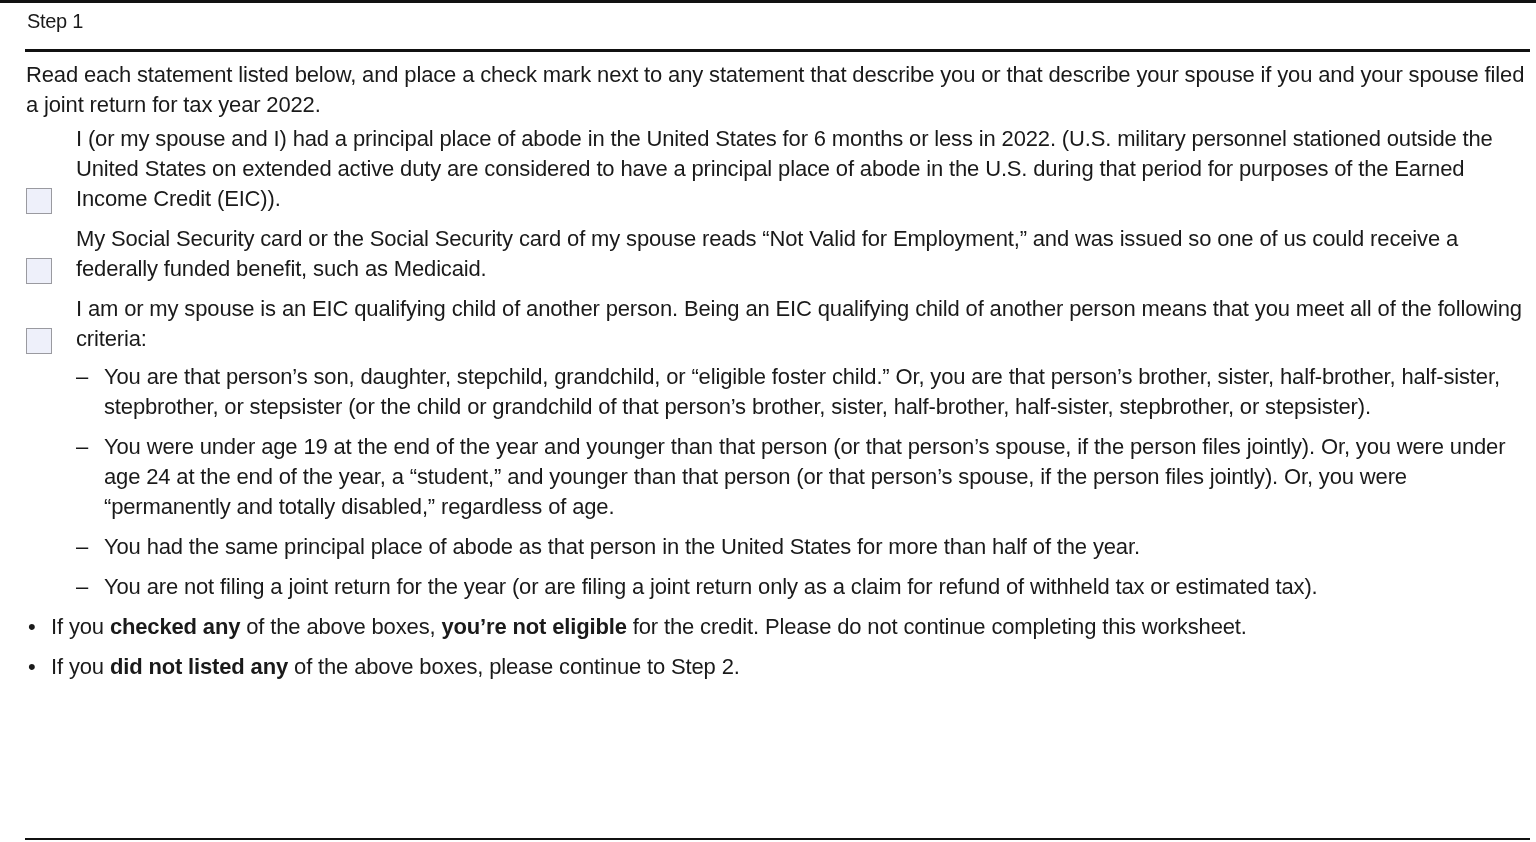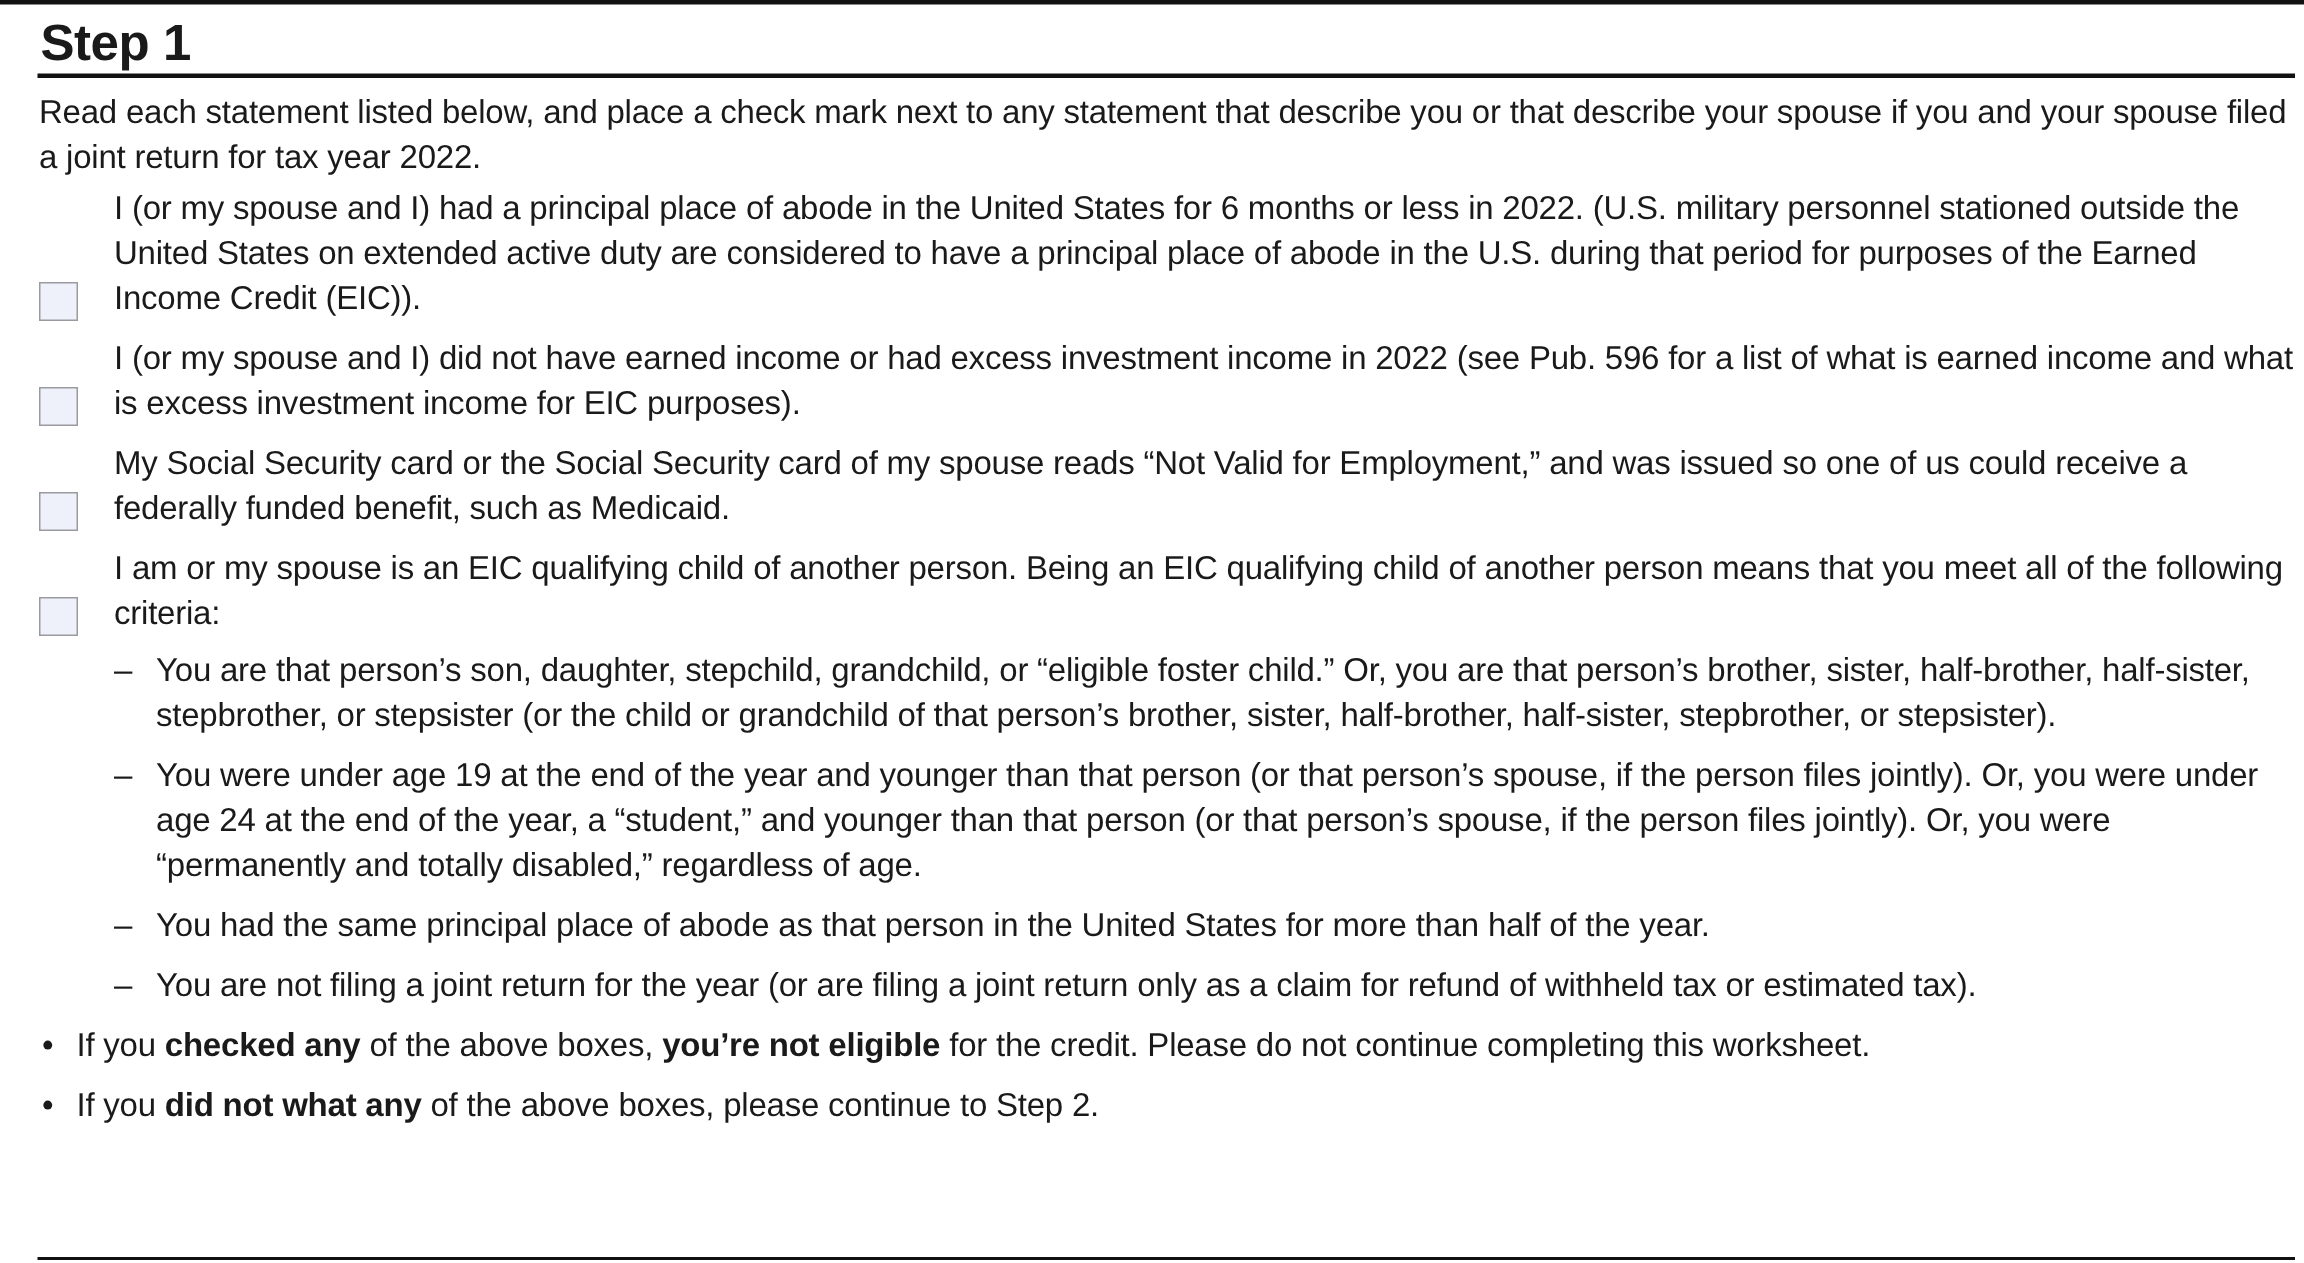--- a/index.html
+++ b/index.html
@@ -10,7 +10,7 @@
   .top-rule { position: absolute; left: 0; top: 0; width: 1536px; height: 3px; background: #111; }
   .title {
     position: absolute; left: 27px; top: 10px;
-    font-size: 34px; font-weight: bold; letter-spacing: -0.3px;
+    font-size: 20px; font-weight: normal; letter-spacing: -0.3px;
   }
   .title-rule { position: absolute; left: 25px; top: 49px; width: 1505px; height: 3px; background: #111; }
   .content {

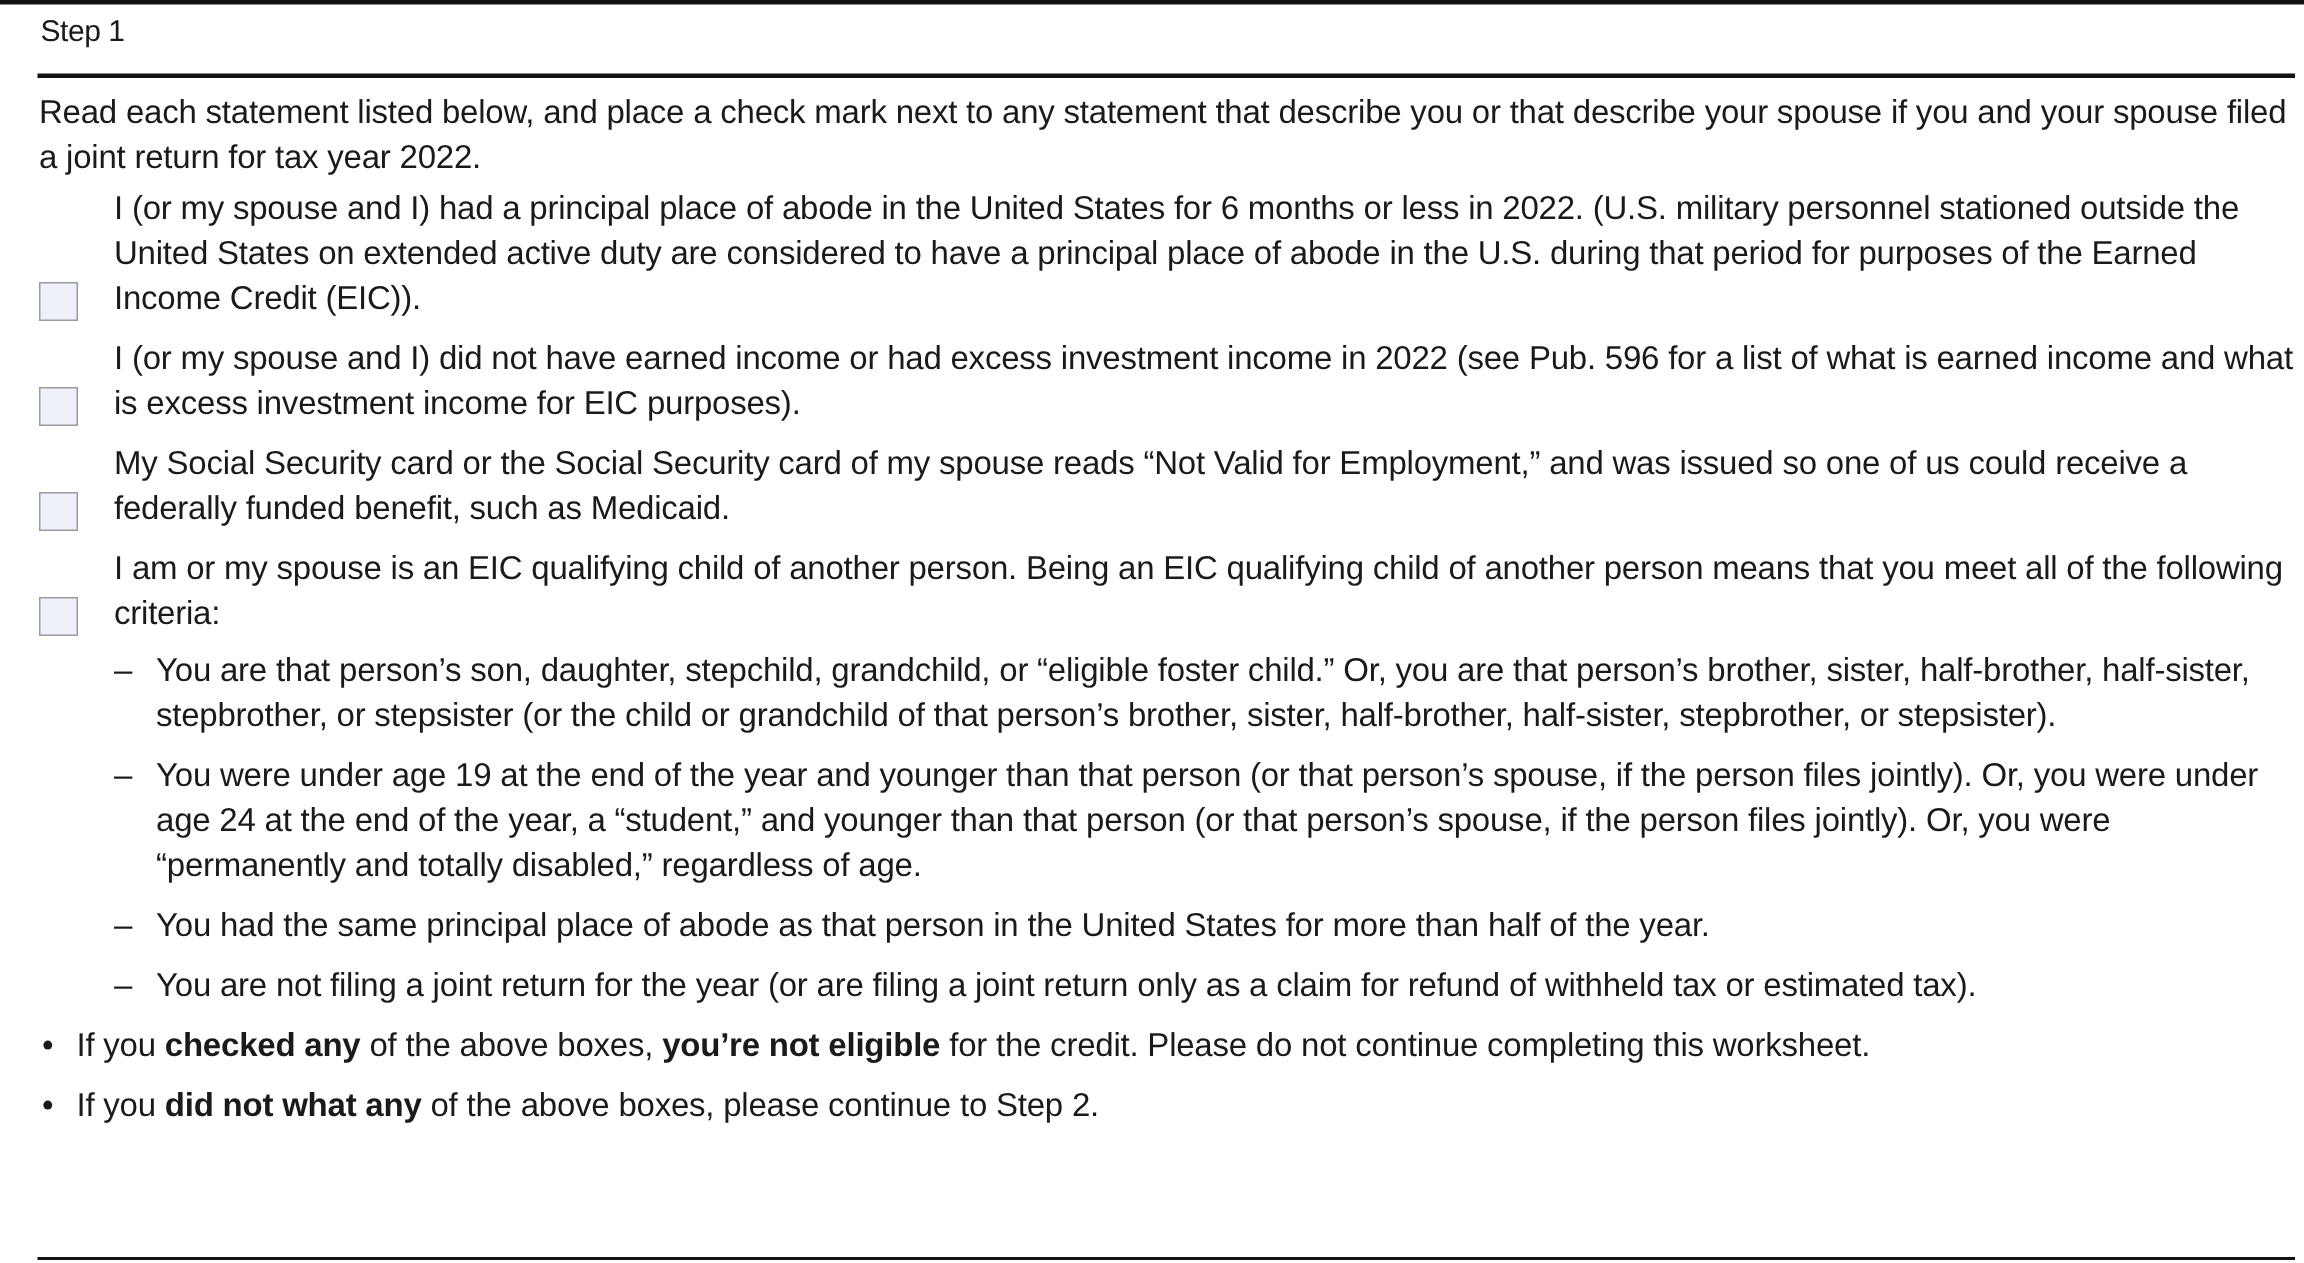--- a/index.html
+++ b/index.html
@@ -50,10 +50,6 @@
     <div class="item-text">I (or my spouse and I) had a principal place of abode in the United States for 6 months or less in 2022. (U.S. military personnel stationed outside the United States on extended active duty are considered to have a principal place of abode in the U.S. during that period for purposes of the Earned Income Credit (EIC)).</div>
   </div>
 
-  <div class="item">
-    <div class="checkbox"></div>
-    <div class="item-text">I (or my spouse and I) did not have earned income or had excess investment income in 2022 (see Pub. 596 for a list of what is earned income and what is excess investment income for EIC purposes).</div>
-  </div>
 
 
   <div class="item">

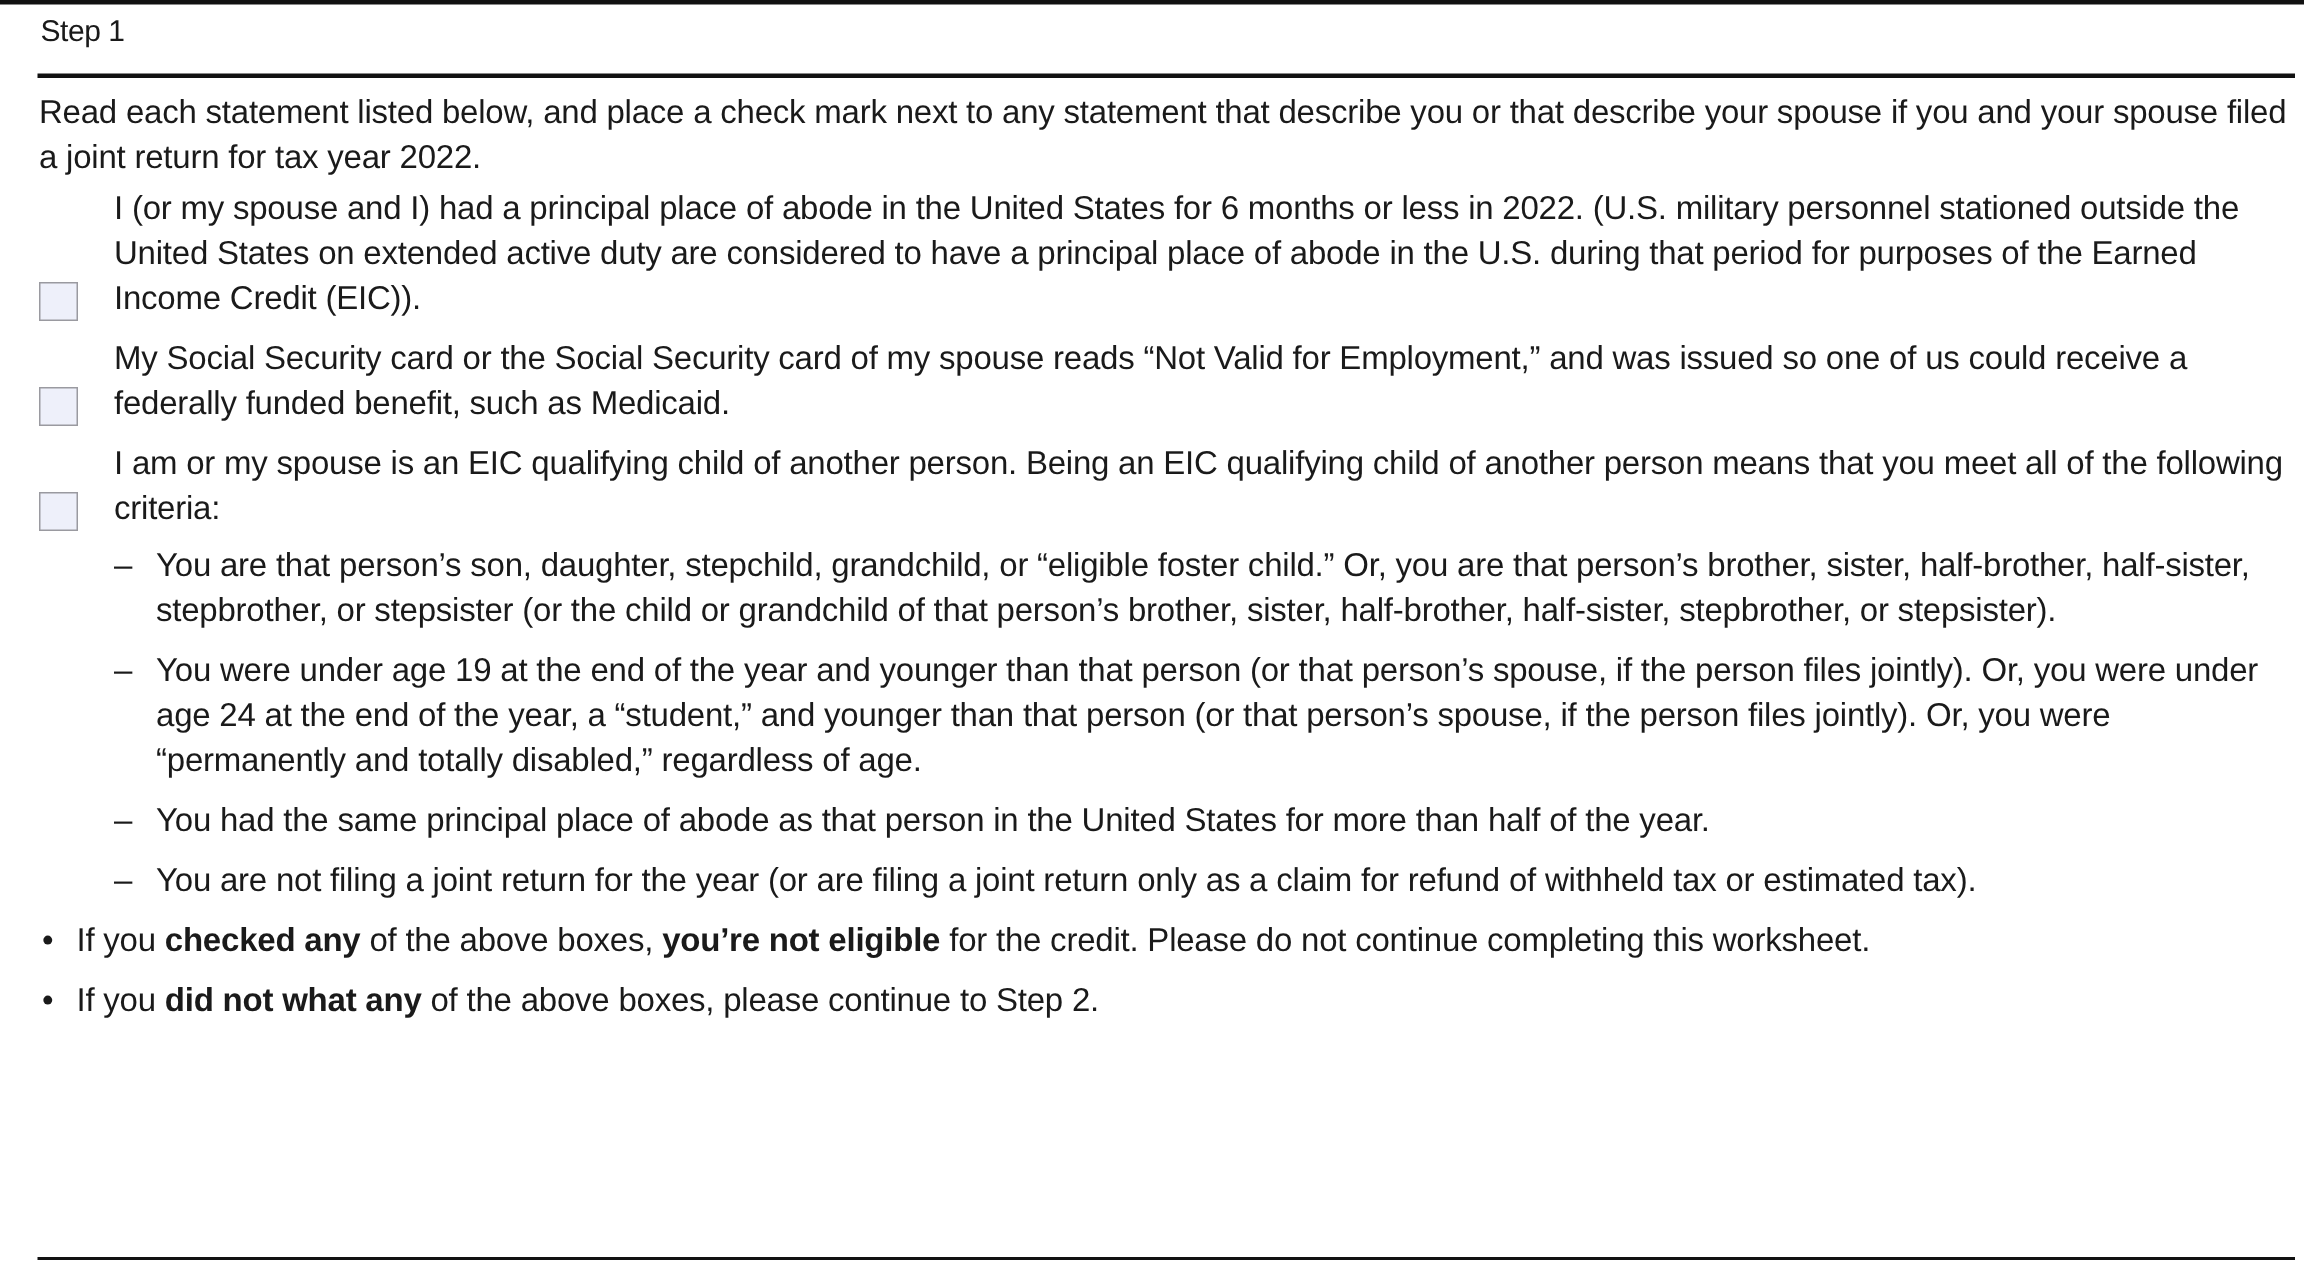--- a/index.html
+++ b/index.html
@@ -88,7 +88,7 @@
     </div>
     <div class="bullet">
       <span class="dot">•</span>
-      <span class="sub-text"><span>If you </span><b>did not what any</b><span> of the above boxes, please continue to Step 2.</span></span>
+      <span class="sub-text"><span>If you </span><b>did not listed any</b><span> of the above boxes, please continue to Step 2.</span></span>
     </div>
   </div>
 </div>

